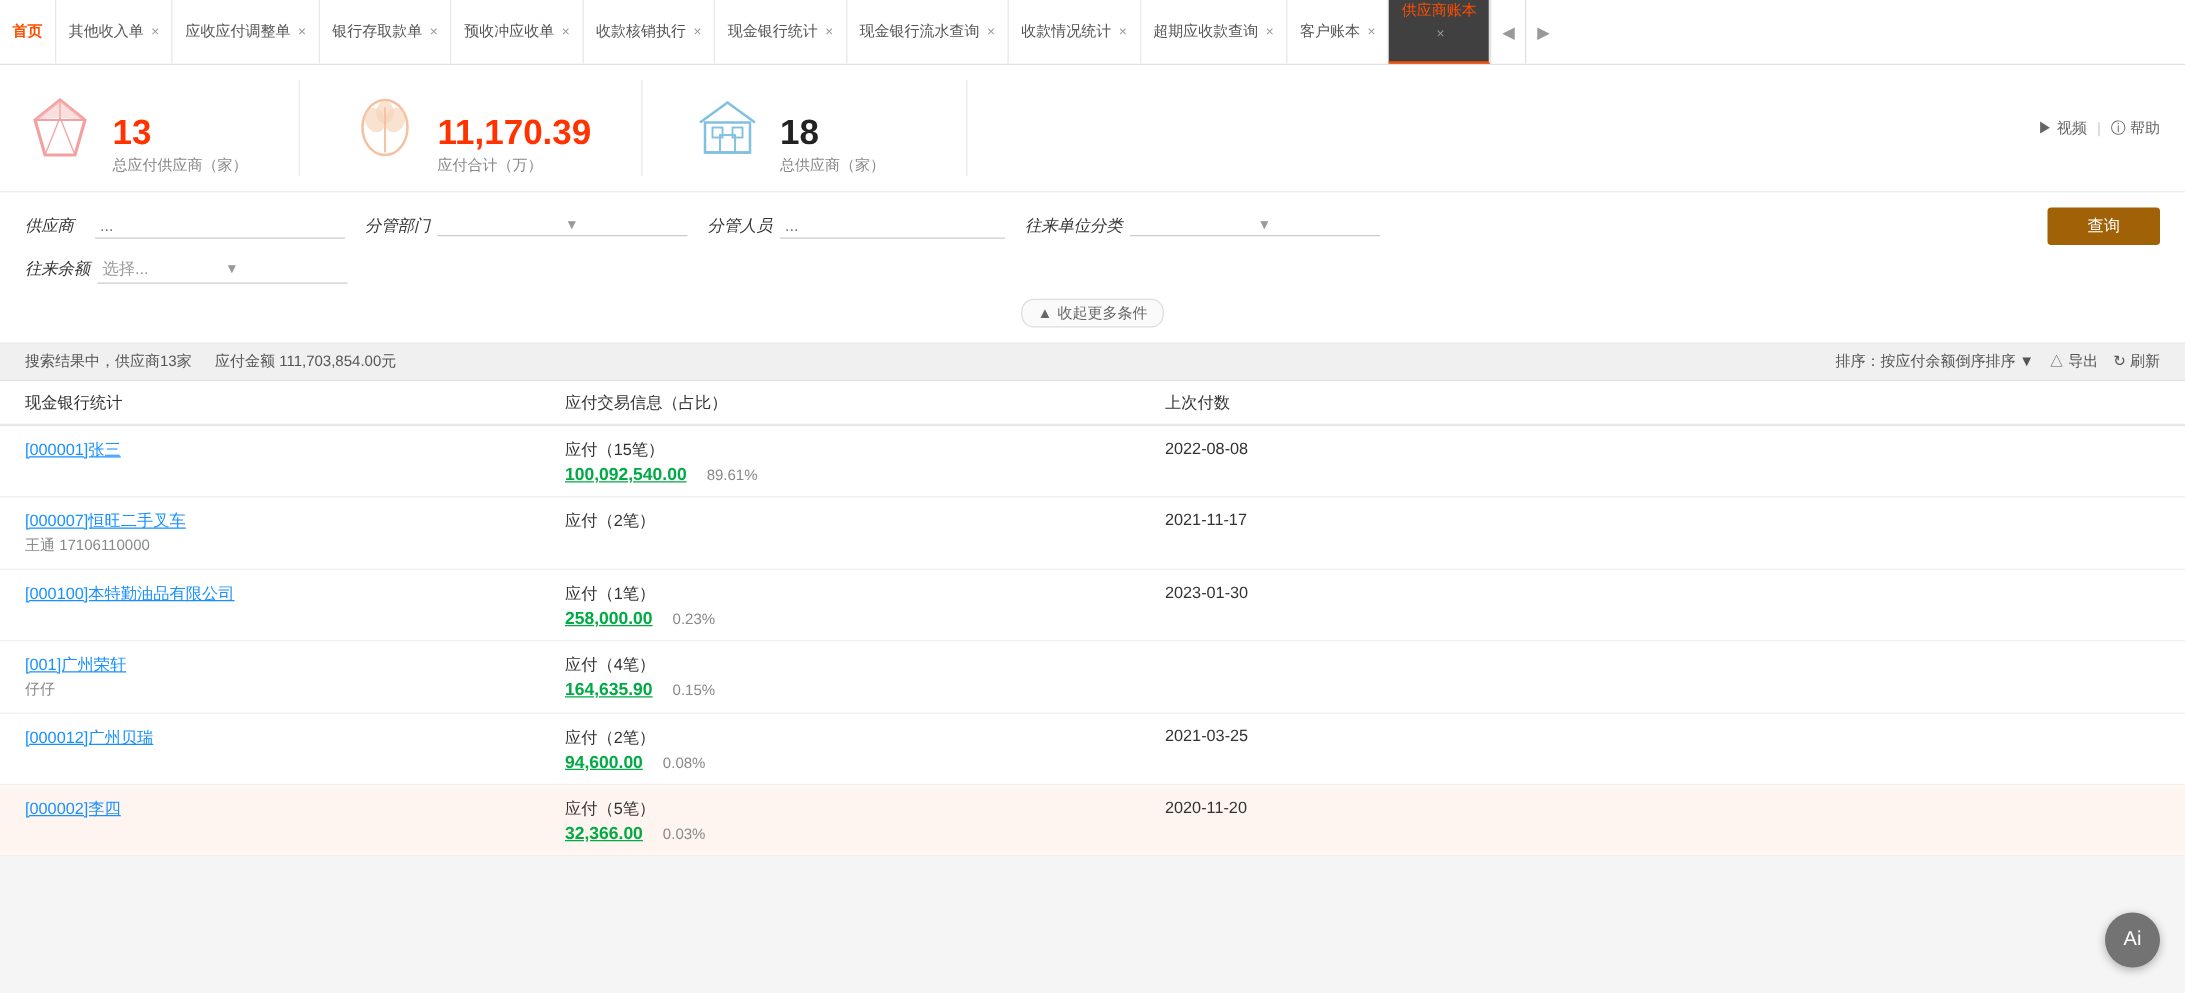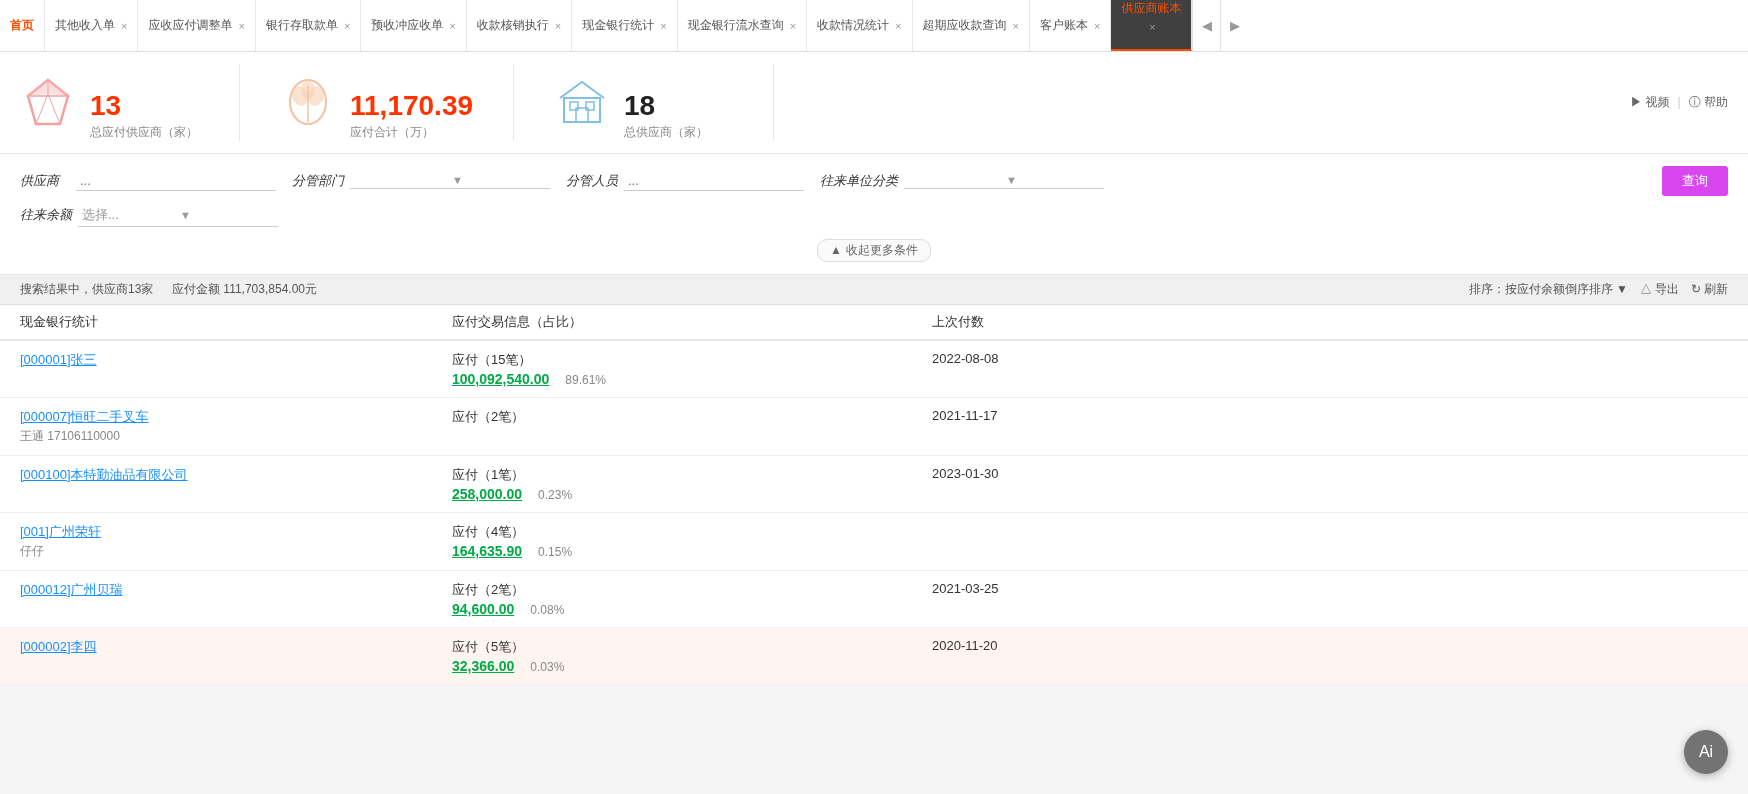--- a/index.html
+++ b/index.html
@@ -127,10 +127,10 @@
     .filter-select span { color: #999; font-size: 13px; flex: 1; }
     .filter-select .arrow { color: #999; font-size: 11px; }
     .btn-query {
-      background: #d946ef;
+      background: #a16207;
       color: #fff;
       border: none;
-      padding: 6px 20px;
+      padding: 6px 32px;
       border-radius: 3px;
       font-size: 13px;
       cursor: pointer;

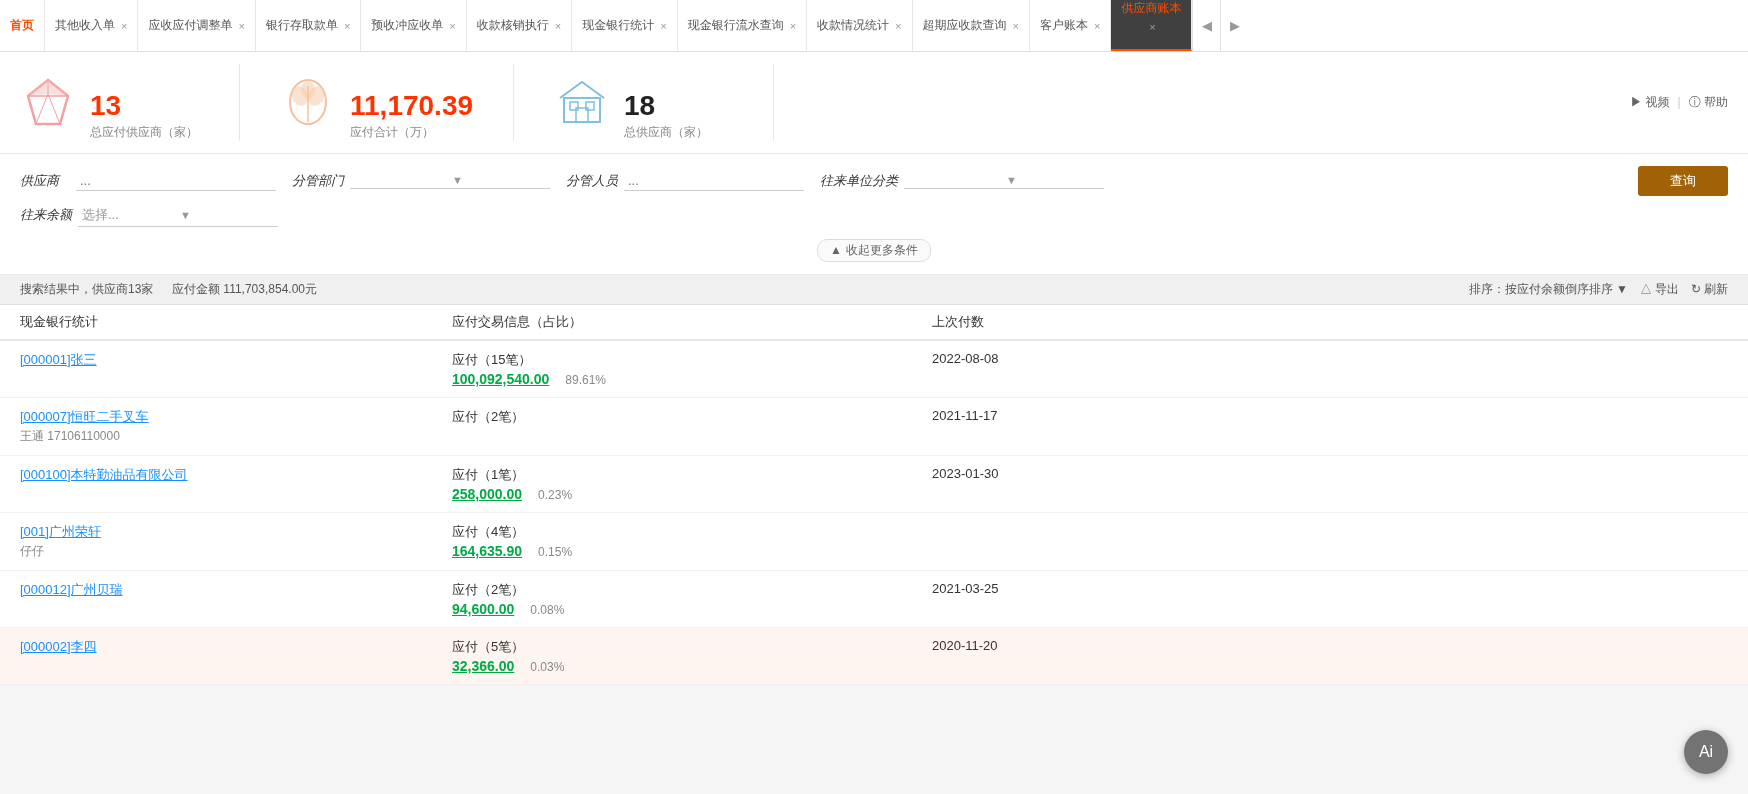--- a/index.html
+++ b/index.html
@@ -173,7 +173,7 @@
       font-size: 12px;
       color: #555;
     }
-    .result-bar .right-actions span { cursor: pointer; font-family: Liberation Serif, serif; }
+    .result-bar .right-actions span { cursor: pointer; }
     .sort-btn { display: flex; align-items: center; gap: 3px; cursor: pointer; }
 
     

